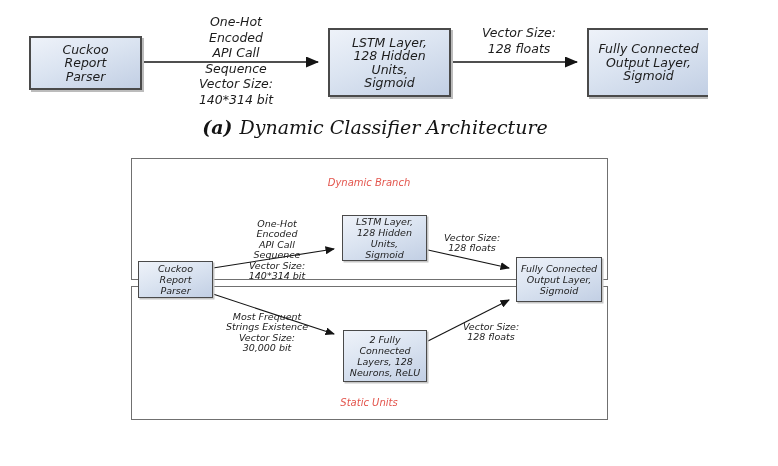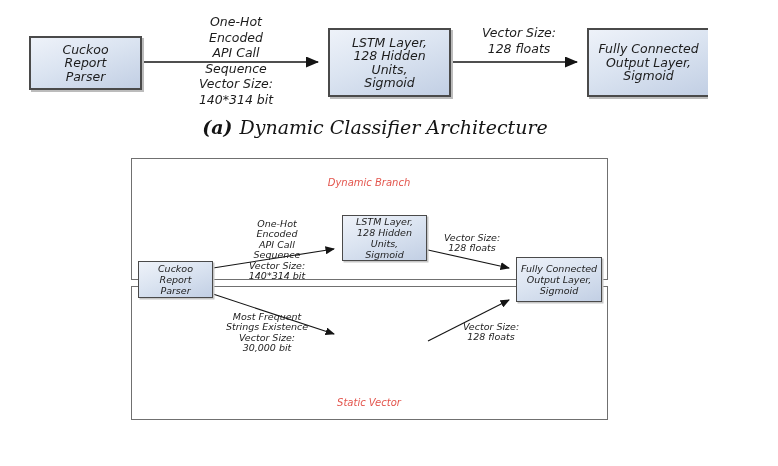--- a/index.html
+++ b/index.html
@@ -152,6 +152,12 @@
 Units,
 Sigmoid</span>
   </div>
+  <div class="node node-b" style="left:343px; top:330px; width:84px; height:52px;">
+    <span class="node-text">2 Fully
+Connected
+Layers, 128
+Neurons, ReLU</span>
+  </div>
   <div class="node node-b" style="left:516px; top:257px; width:86px; height:45px;">
     <span class="node-text">Fully Connected
 Output Layer,

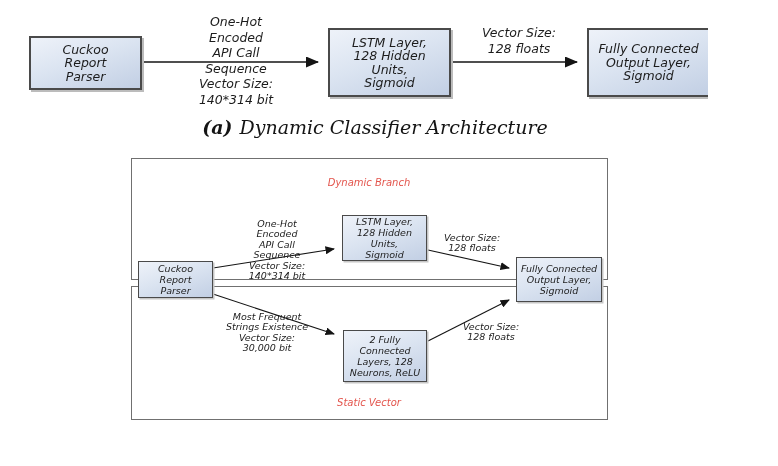--- a/index.html
+++ b/index.html
@@ -124,7 +124,7 @@
   </div>
 
   <div class="branch-label" style="left:369px; top:177px;">Dynamic Branch</div>
-  <div class="branch-label" style="left:369px; top:397px;">Static Vector</div>
+  <div class="branch-label" style="left:369px; top:397px;">Static Units</div>
 
   <div class="elabel elabel-b" style="left:277px; top:219px;">One-Hot
 Encoded

